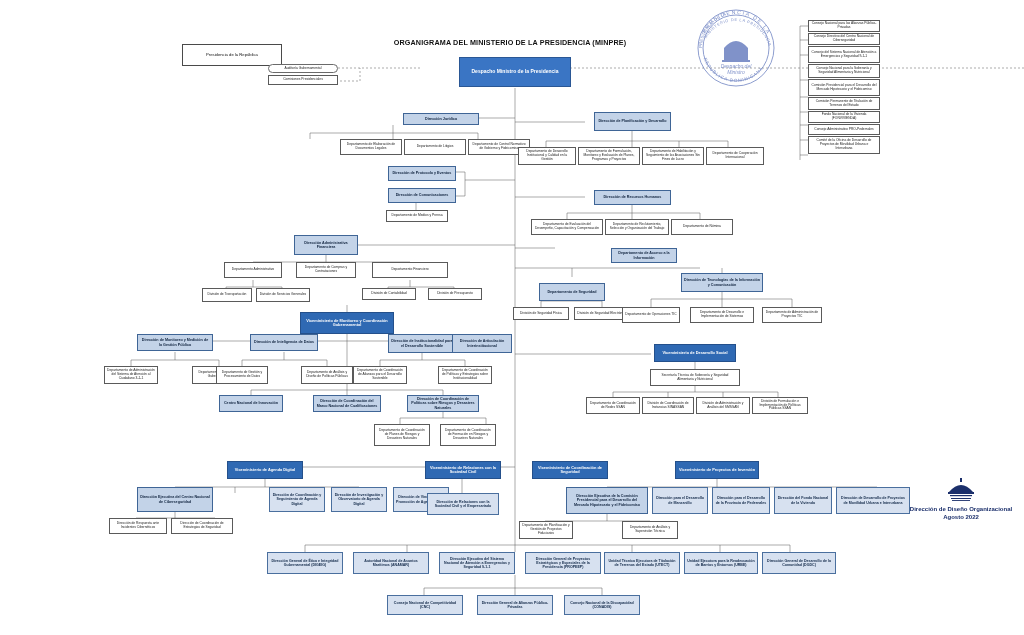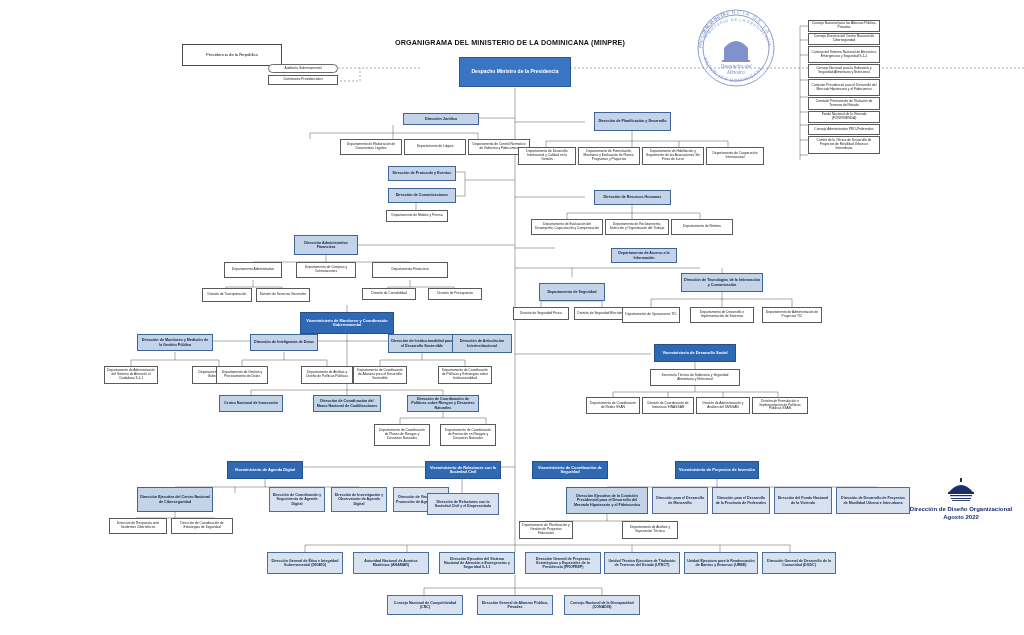--- a/index.html
+++ b/index.html
@@ -247,7 +247,7 @@
     </g>
   </svg>
 
-  <div id="chart-title">ORGANIGRAMA DEL MINISTERIO DE LA DOMINICANA (MINPRE)</div>
+  <div id="chart-title">ORGANIGRAMA DEL MINISTERIO DE LA PRESIDENCIA (MINPRE)</div>
 
   <div class="node n-plain" style="left:182px;top:44px;width:100px;height:22px;">Presidencia de la República</div>
   <div class="node n-oval" style="left:268px;top:64px;width:70px;height:9px;">Auditoría Gubernamental</div>

